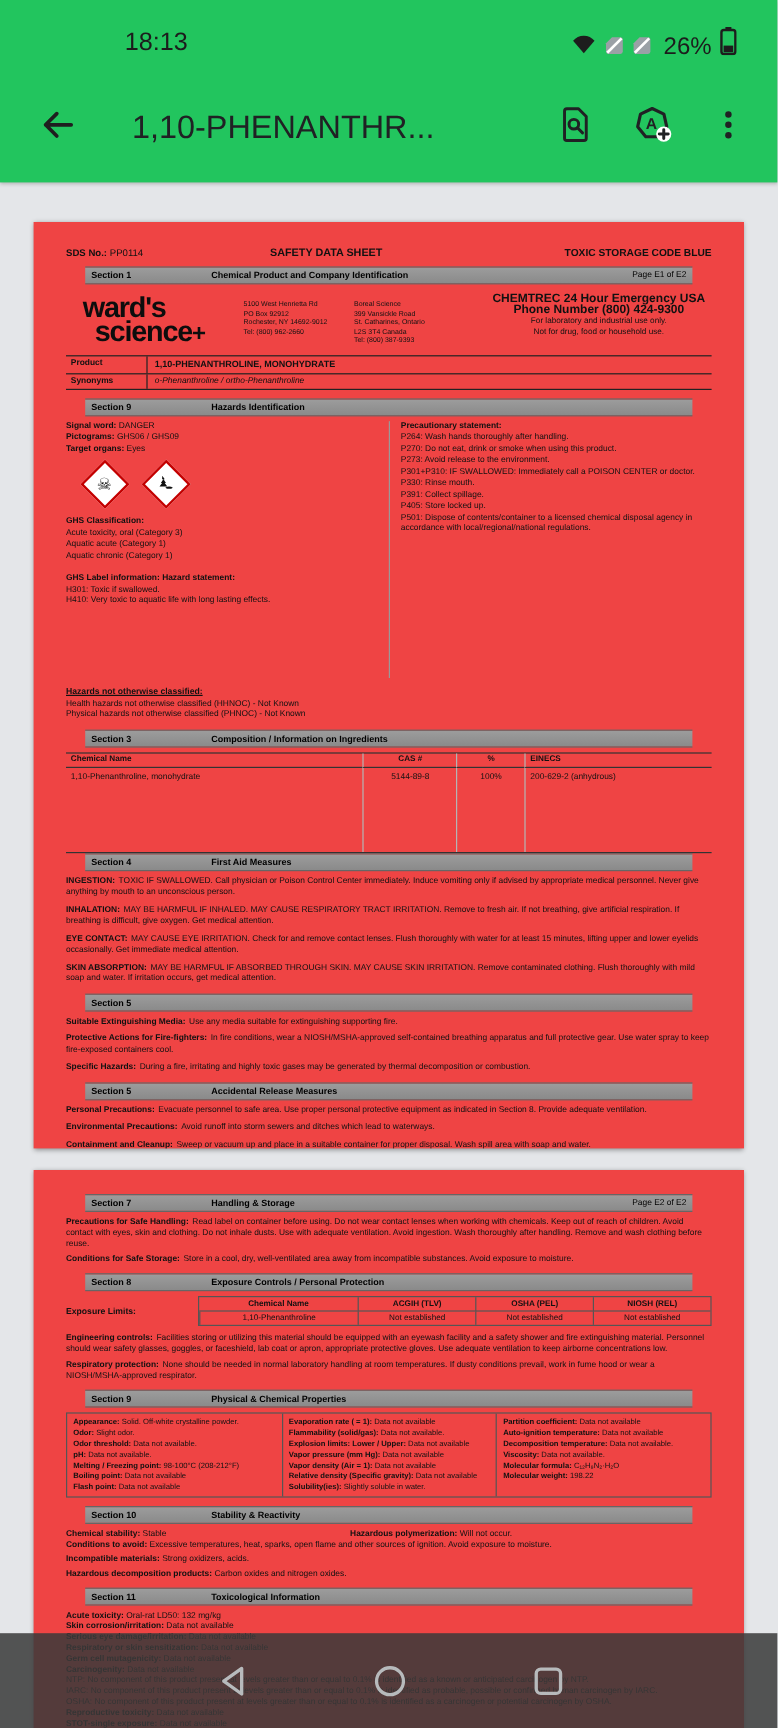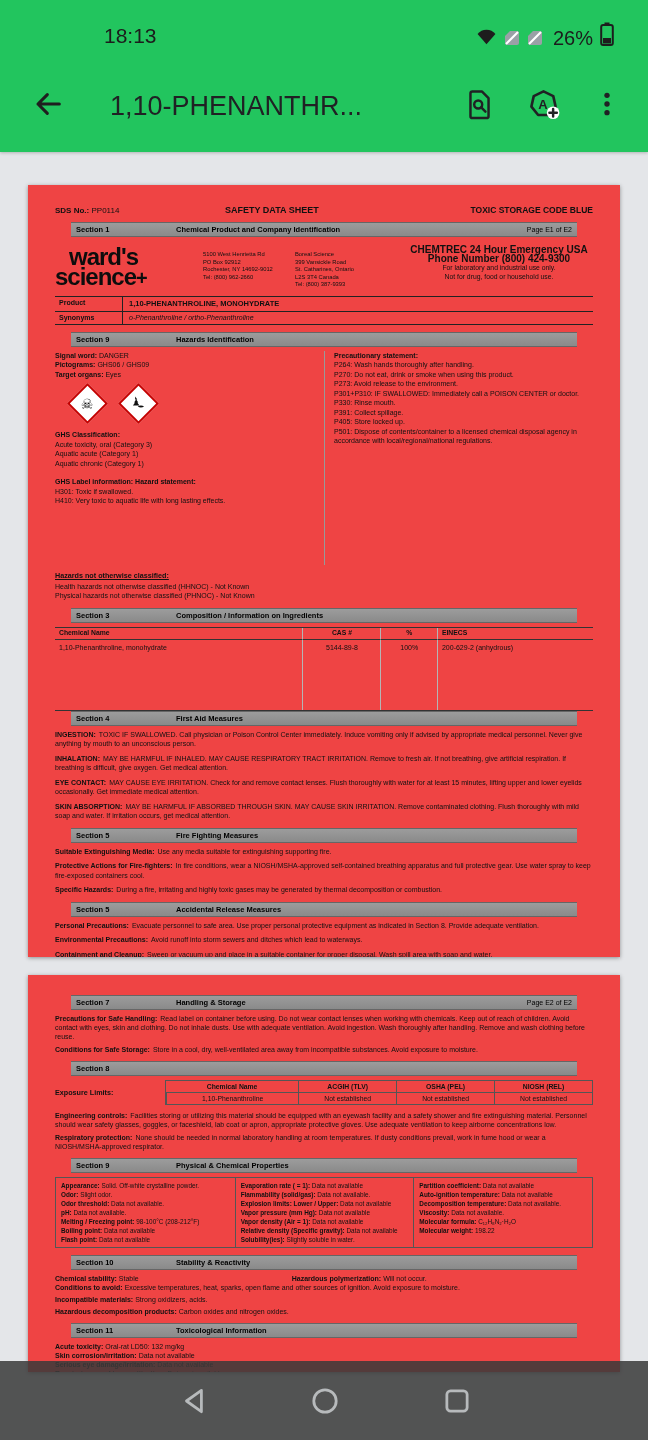--- a/index.html
+++ b/index.html
@@ -45,7 +45,7 @@
   .company{display:flex;margin:4px 0 7px;}
   .logo{width:148px;font-weight:bold;color:#0d0d0d;line-height:0.82;letter-spacing:-1px;padding-top:6px;}
   .logo .l1{font-size:24px;display:block;padding-left:14px;}
-  .logo .l2{font-size:24px;display:block;}
+  .logo .l2{font-size:24px;display:block;margin-left:24px;}
   .logo .plus{font-size:20px;letter-spacing:0;}
   .addr{width:92px;font-size:5.8px;line-height:7.6px;padding-top:10px;}
   .addr2{width:110px;}

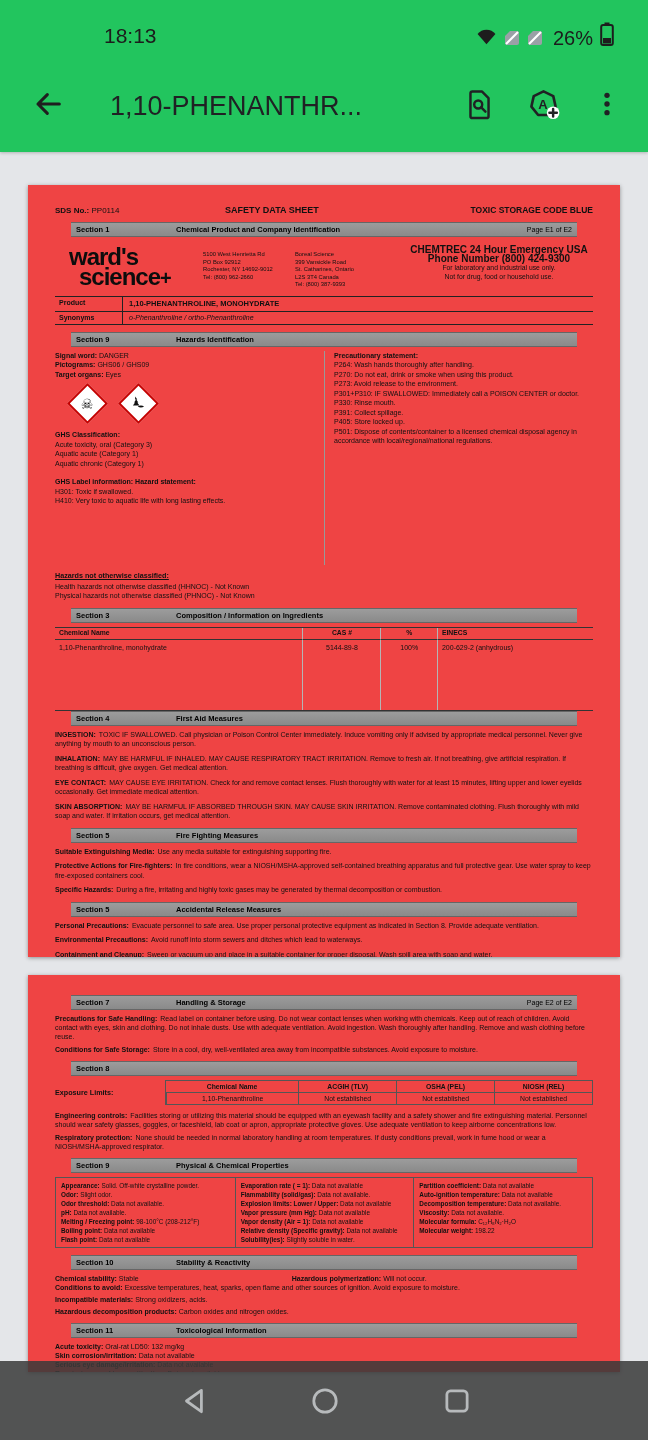--- a/index.html
+++ b/index.html
@@ -309,7 +309,6 @@
 
     <div class="sec-bar">
       <span class="sid">Section 5</span>
-      <span class="stitle">Fire Fighting Measures</span>
     </div>
     <div>
 

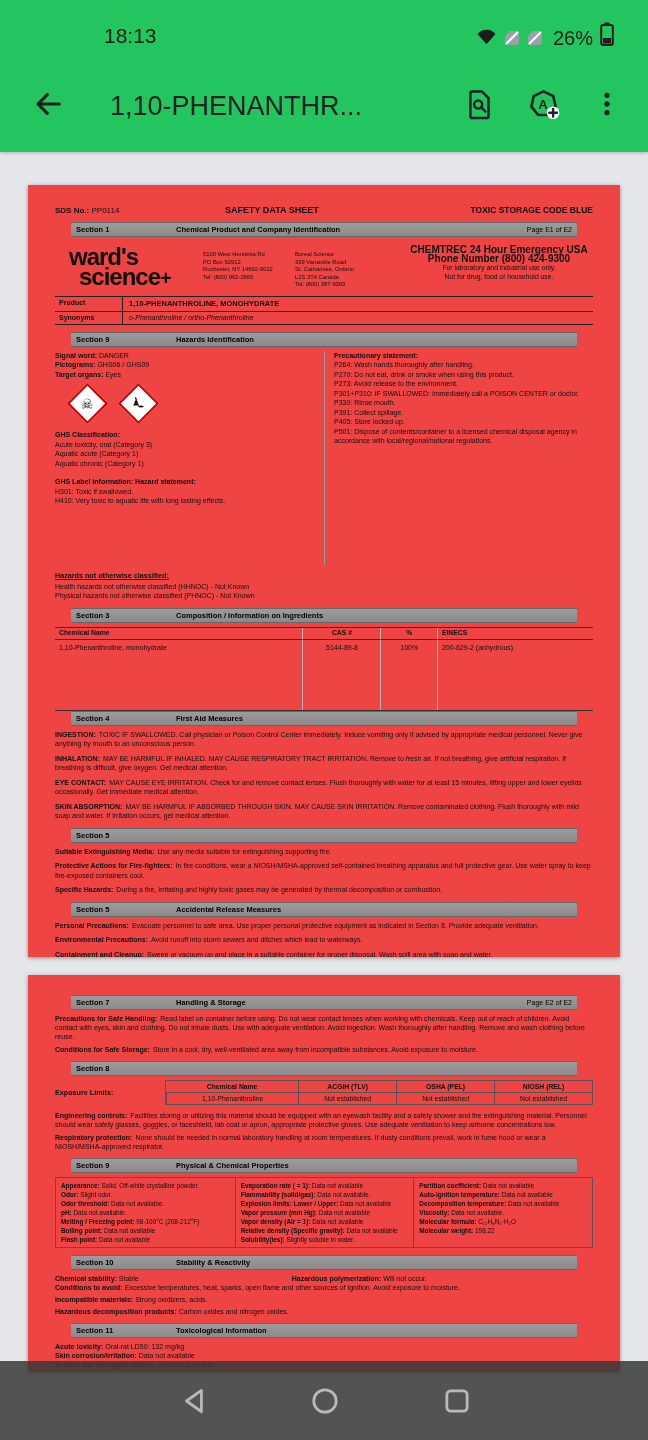--- a/index.html
+++ b/index.html
@@ -26,7 +26,7 @@
   .page{position:absolute;left:28px;width:592px;background:#ef4444;
     box-shadow:0 1px 4px rgba(0,0,0,.38);box-sizing:border-box;overflow:hidden;color:#111;}
   .page1{top:33px;height:772px;padding:20px 27px 0;}
-  .page2{top:823px;height:397px;padding:20px 27px 4px;}
+  .page2{top:823px;height:465px;padding:20px 27px 4px;}
   
   .doc-head{display:flex;align-items:baseline;margin-bottom:7px;}
   .doc-head .l{font-size:8px;width:170px;}

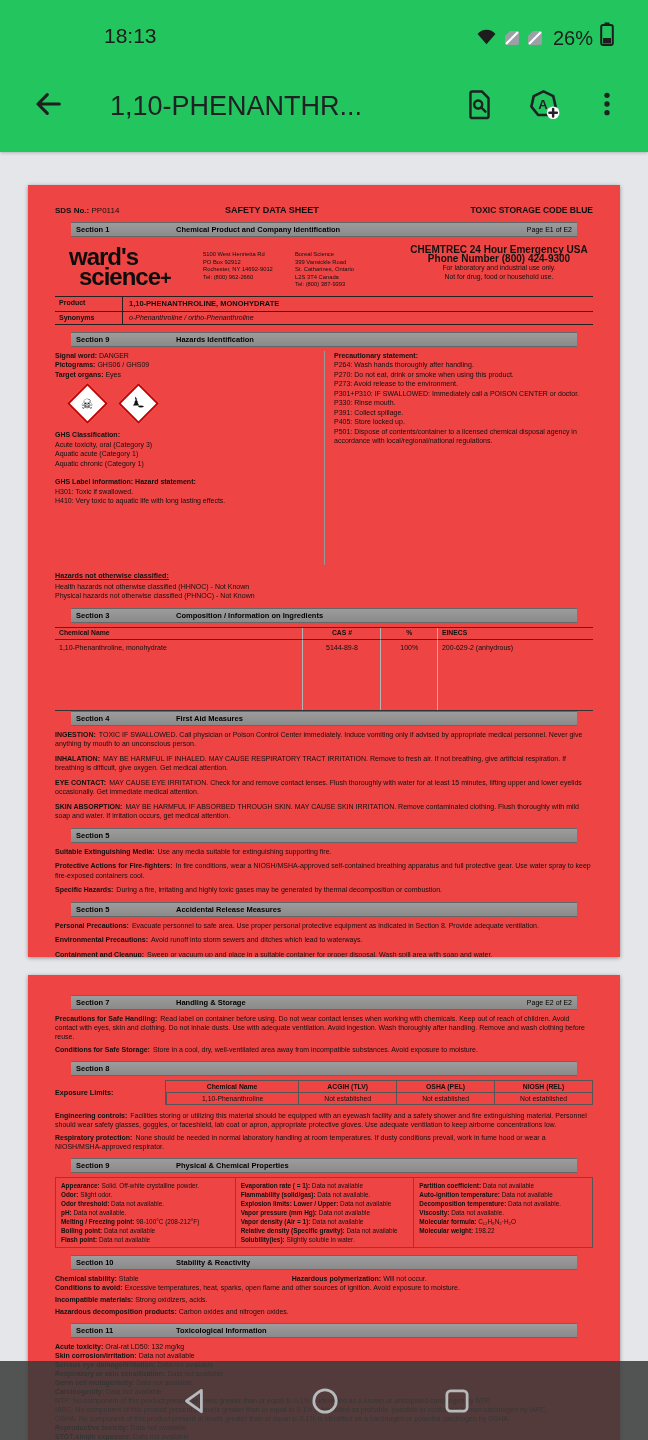--- a/index.html
+++ b/index.html
@@ -343,6 +343,7 @@
 
     <div class="sec-bar">
       <span class="sid">Section 8</span>
+      <span class="stitle">Exposure Controls / Personal Protection</span>
     </div>
     <div class="exp">
       <div class="exp-label">Exposure Limits:</div>

